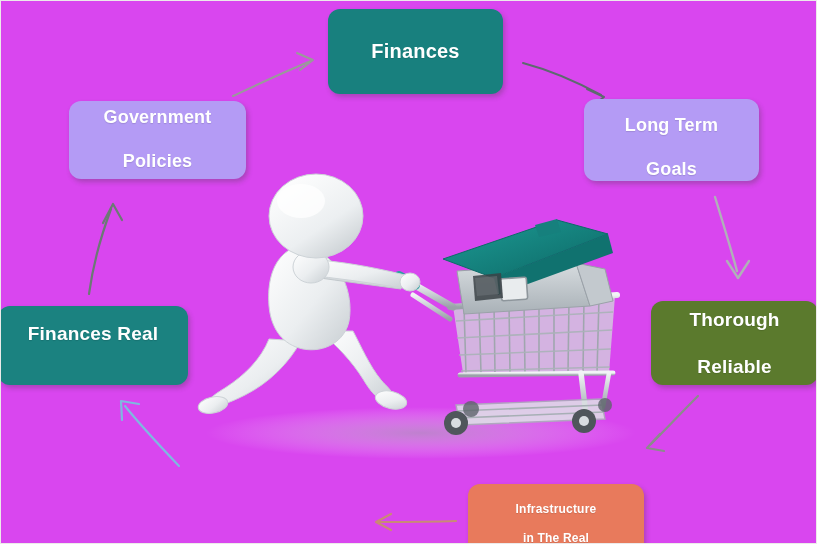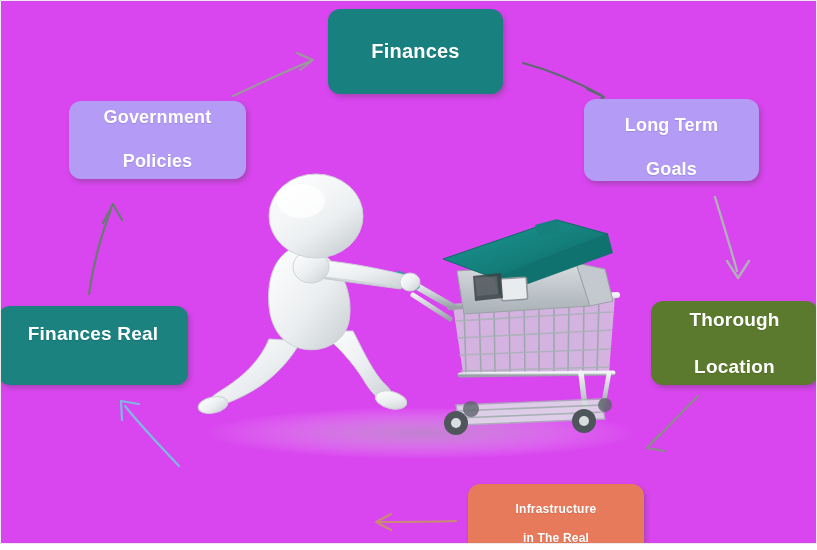--- a/index.html
+++ b/index.html
@@ -267,7 +267,7 @@
   <div class="node" id="node-research">
     <span>
       <span>Thorough</span><br>
-      <span>Location</span>
+      <span>Reliable</span>
     </span>
   </div>
 

